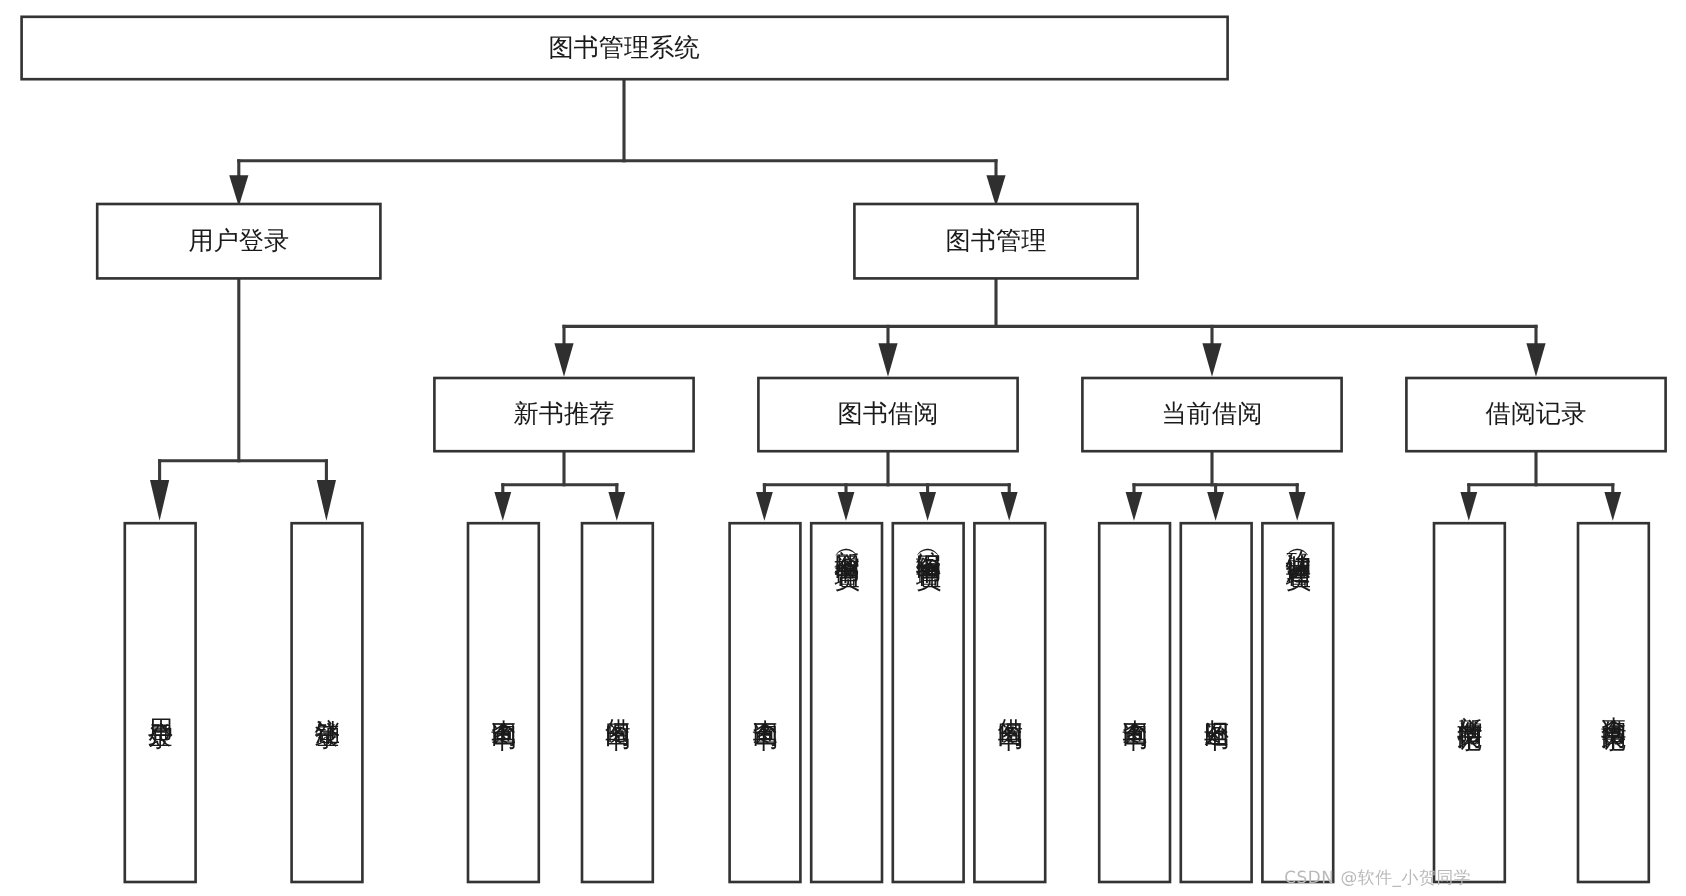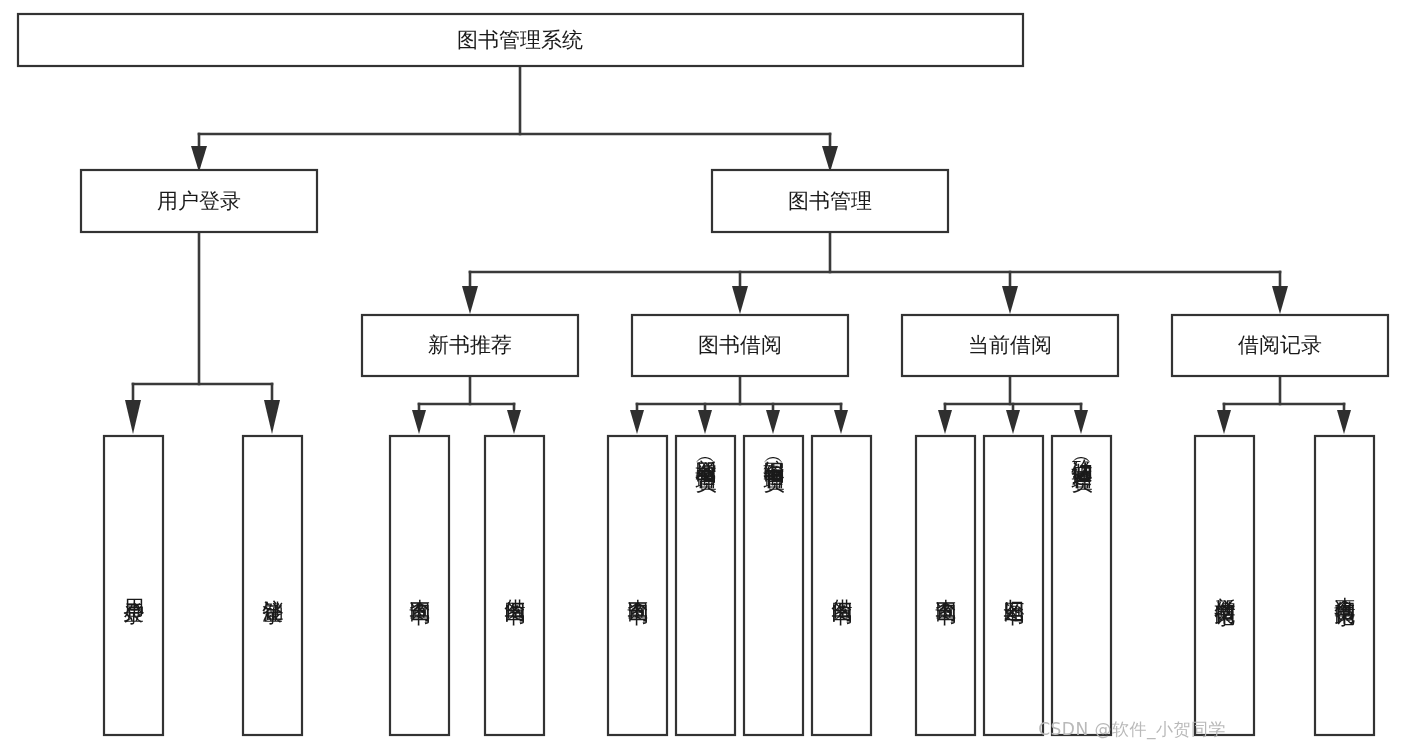--- a/index.html
+++ b/index.html
@@ -72,7 +72,7 @@
     right: 8px;
     bottom: 6px;
     font-family: "DejaVu Sans", "Liberation Sans", sans-serif;
-    font-size: 17px;
+    font-size: 14px;
     color: #b9b9b9;
     letter-spacing: 0.5px;
     white-space: nowrap;

